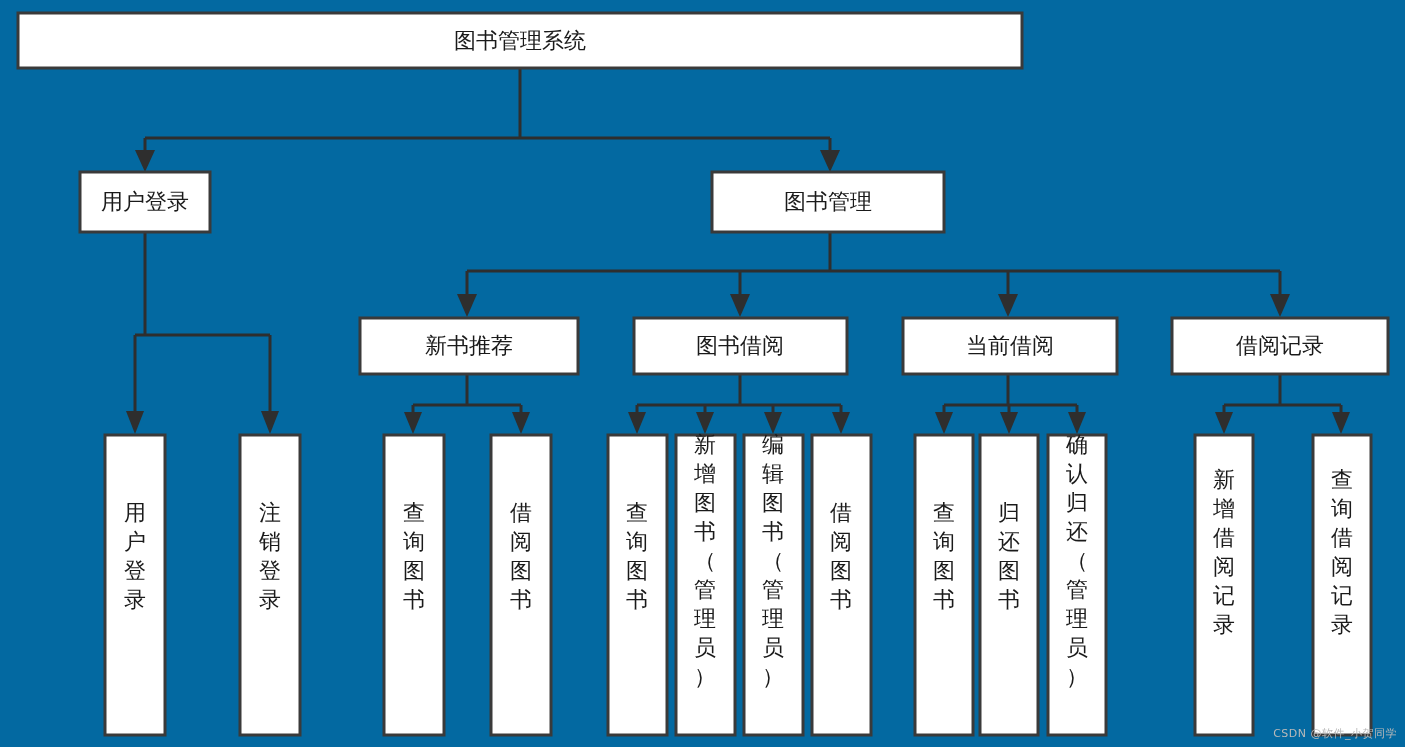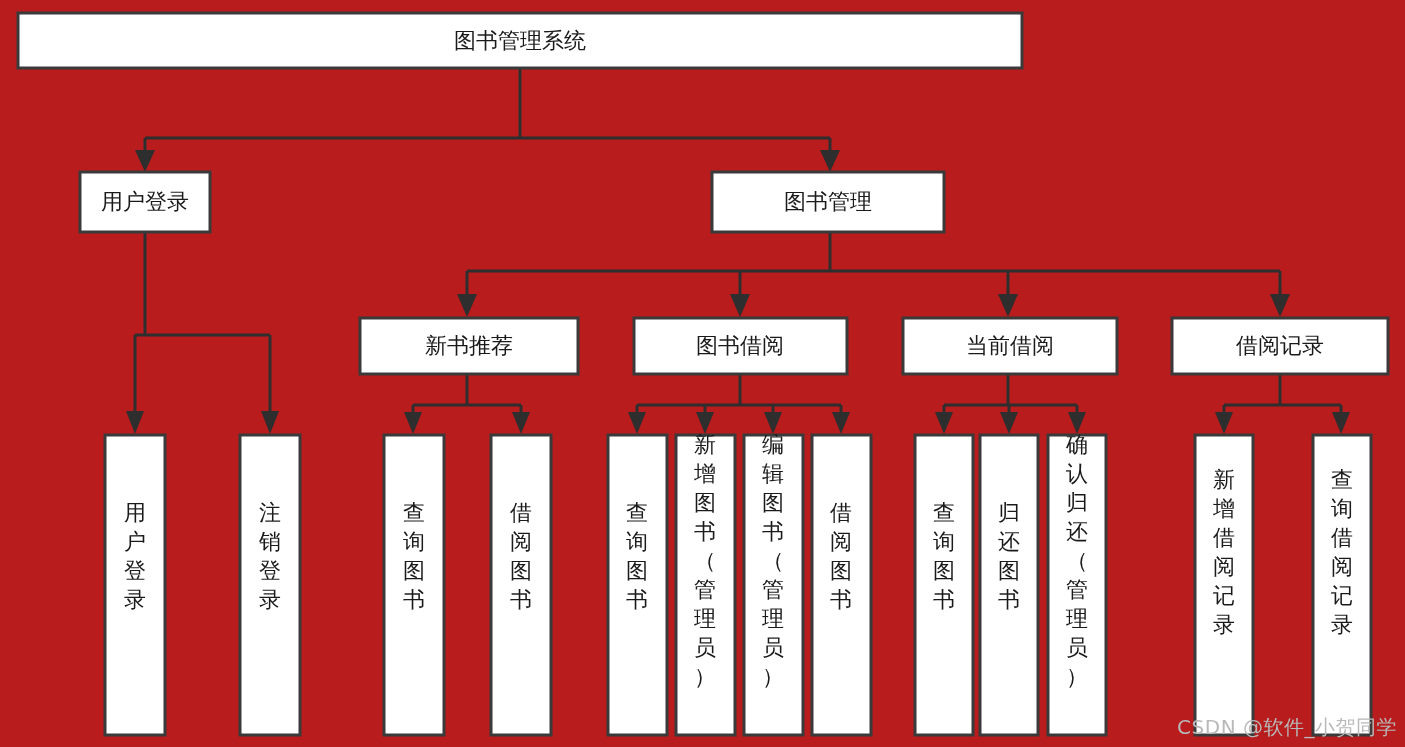--- a/index.html
+++ b/index.html
@@ -7,7 +7,7 @@
     font-family:"DejaVu Sans","Liberation Sans",sans-serif;
     width:1405px;height:747px;overflow:hidden;
   }
-  #diagram-root{position:relative;width:1405px;height:747px;background:#b91c1c;}
+  #diagram-root{position:relative;width:1405px;height:747px;background:#0369a1;}
   svg#flowchart{position:absolute;left:0;top:0;width:1405px;height:747px;display:block;}
   .node-box{fill:#ffffff;stroke:#3a3a3a;stroke-width:3;}
   .node-label{

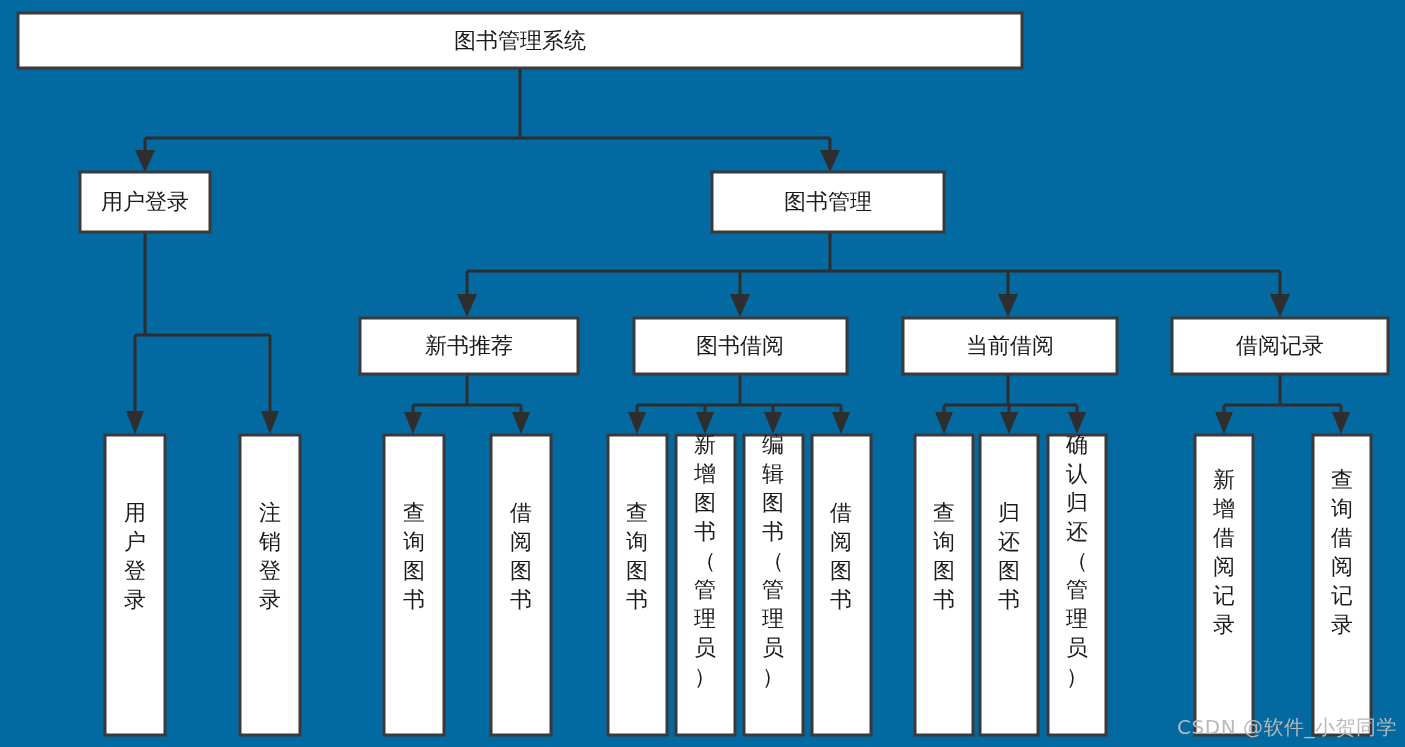--- a/index.html
+++ b/index.html
@@ -30,7 +30,7 @@
     right:8px;bottom:6px;
     color:#b9b9b9;
     font-family:"DejaVu Sans","Liberation Sans",sans-serif;
-    font-size:20px;
+    font-size:11px;
     white-space:nowrap;
     letter-spacing:0.5px;
     user-select:none;

